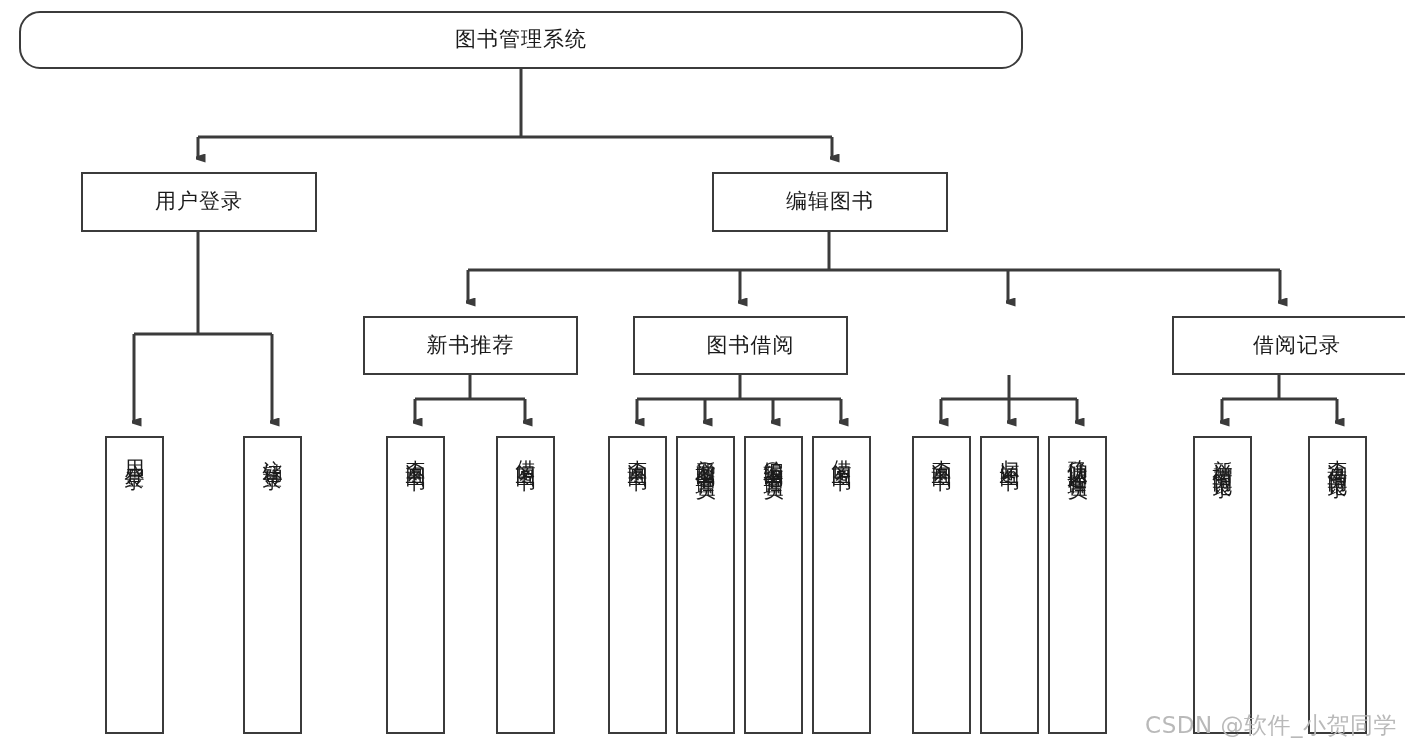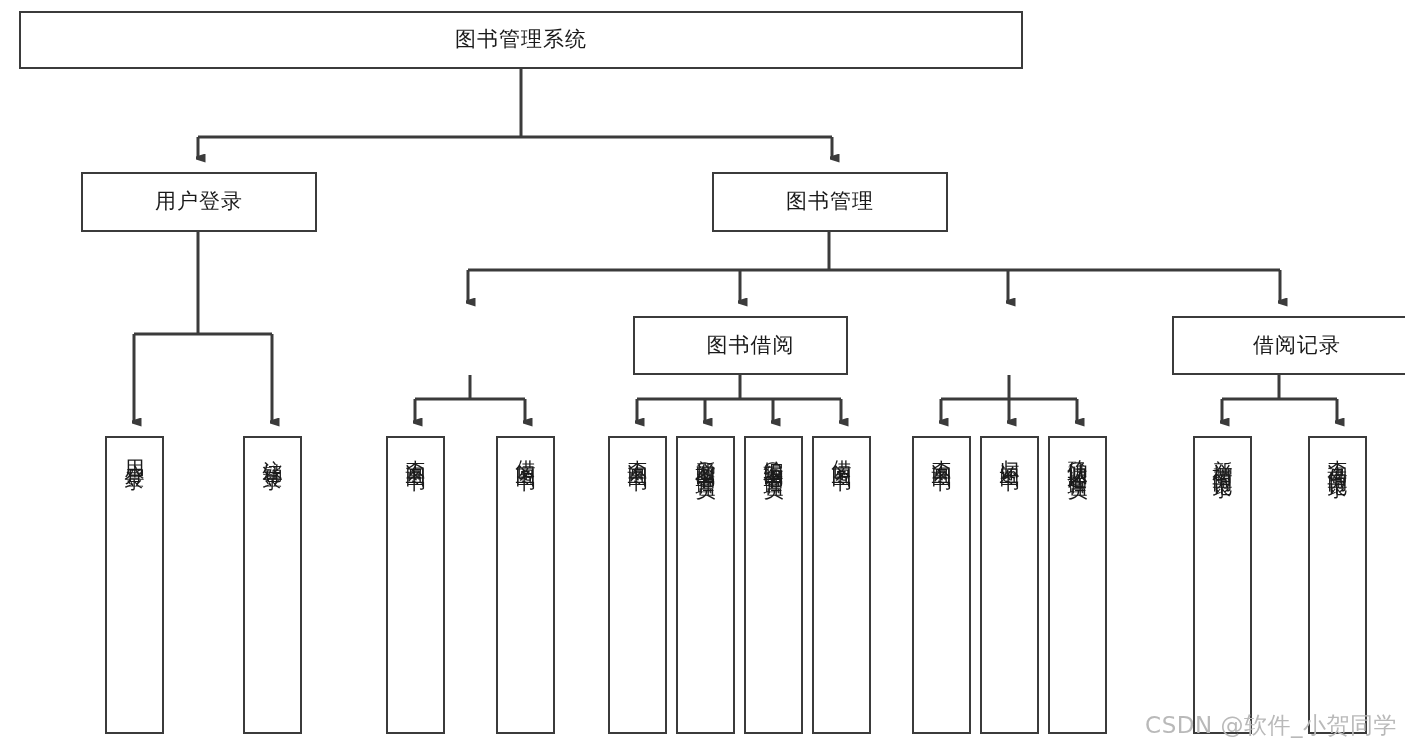--- a/index.html
+++ b/index.html
@@ -125,7 +125,7 @@
     </g>
   </svg>
 
-  <div class="node h" style="left:19px; top:11px; width:1004px; height:58px;">
+  <div class="node h" style="left:19px; top:11px; width:1004px; height:58px;border-radius:21px;">
     <span class="label">图书管理系统</span>
   </div>
 

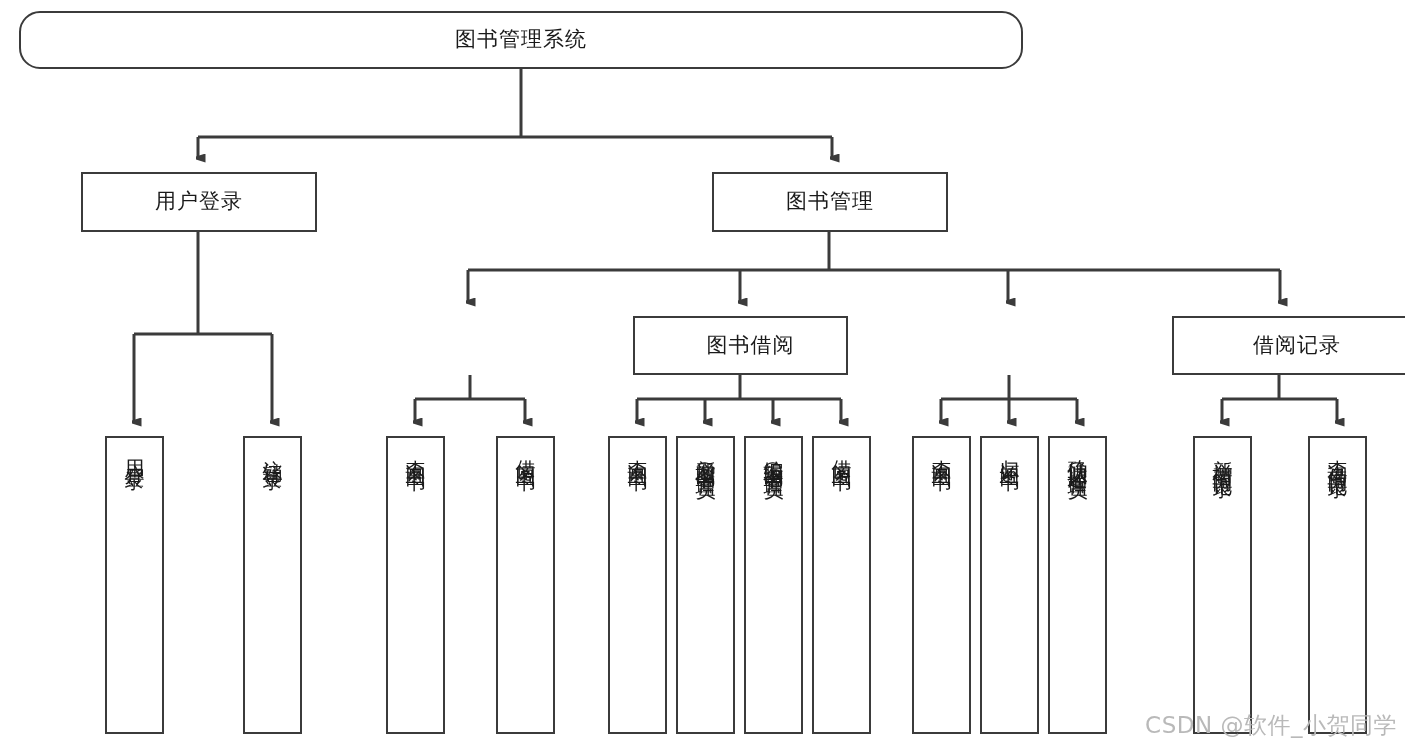--- a/index.html
+++ b/index.html
@@ -133,7 +133,7 @@
     <span class="label">用户登录</span>
   </div>
   <div class="node h" style="left:712px; top:172px; width:236px; height:60px;">
-    <span class="label">图书管理</span>
+    <span class="label">编辑图书</span>
   </div>
 
   <div class="node h" style="left:633px; top:316px; width:215px; height:59px;padding-left:20px;">

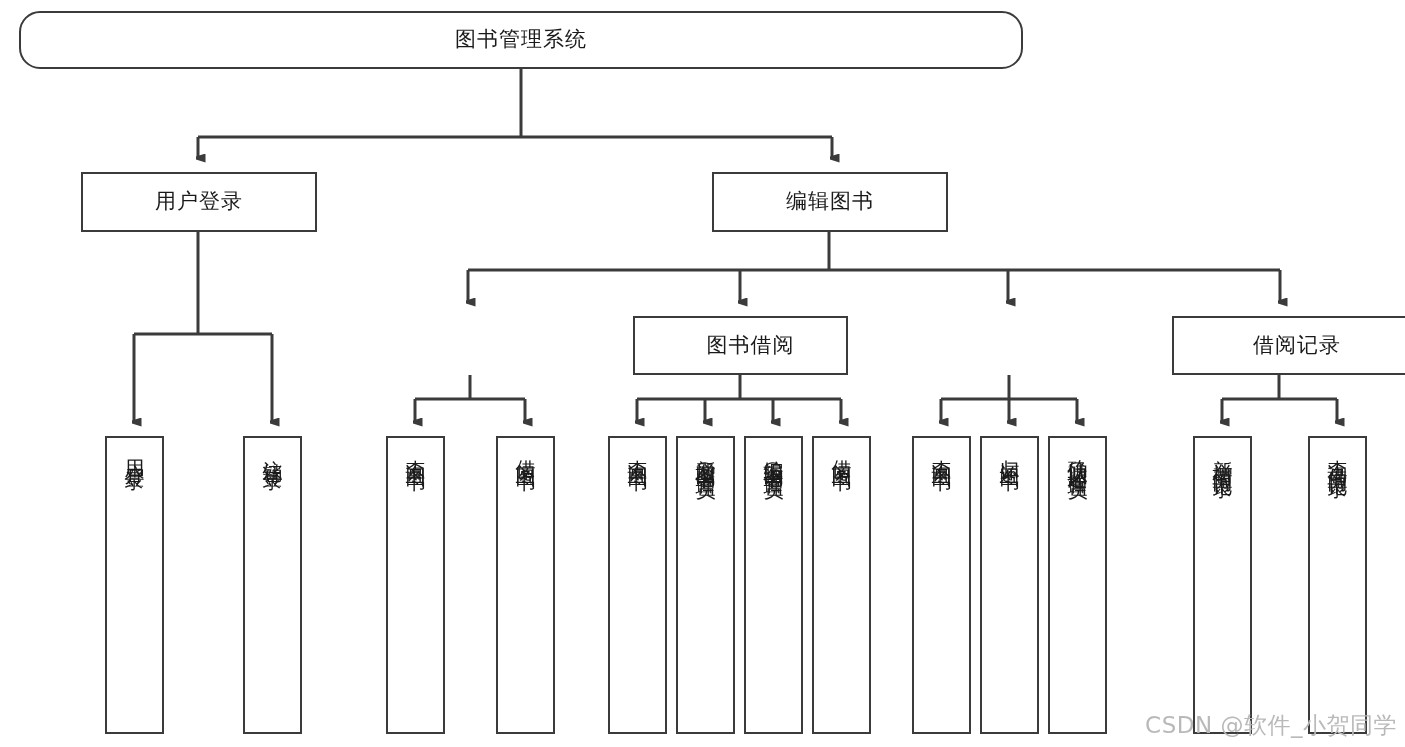--- a/index.html
+++ b/index.html
@@ -136,6 +136,9 @@
     <span class="label">编辑图书</span>
   </div>
 
+  <div class="node h" style="left:363px; top:316px; width:215px; height:59px;">
+    <span class="label">新书推荐</span>
+  </div>
   <div class="node h" style="left:633px; top:316px; width:215px; height:59px;padding-left:20px;">
     <span class="label">图书借阅</span>
   </div>

